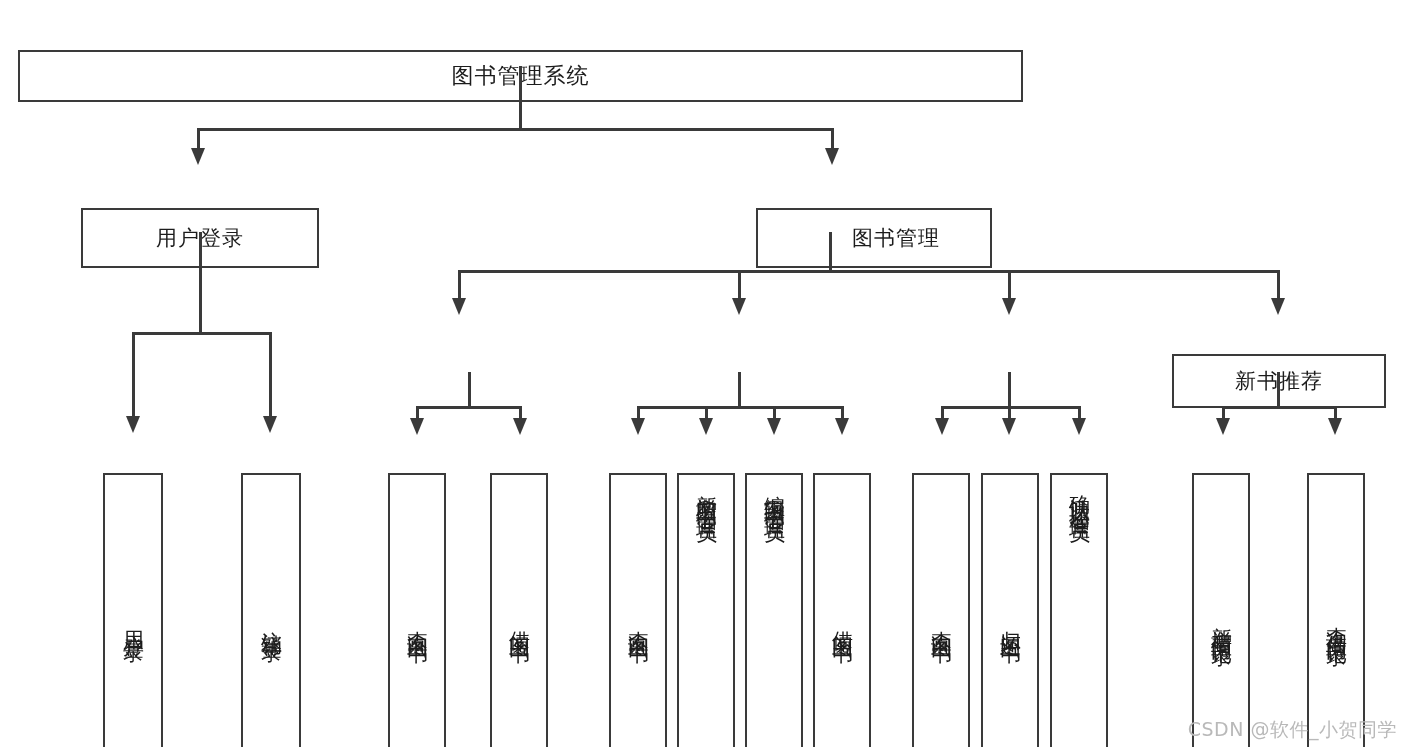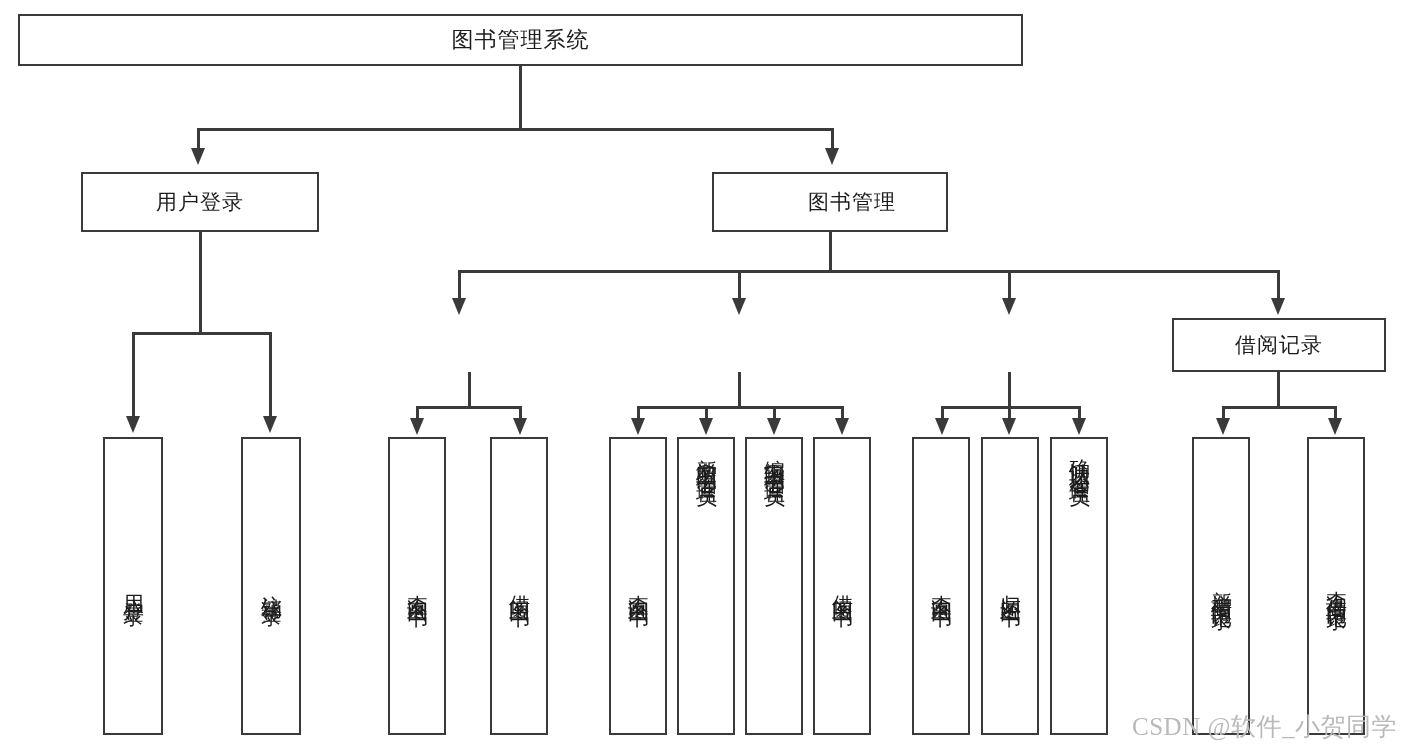--- a/index.html
+++ b/index.html
@@ -24,6 +24,7 @@
     align-items:center;
     justify-content:center;
     color:#1c1c1c;
+    margin-top:36px;
   }
   .node.h{
     font-size:21px;

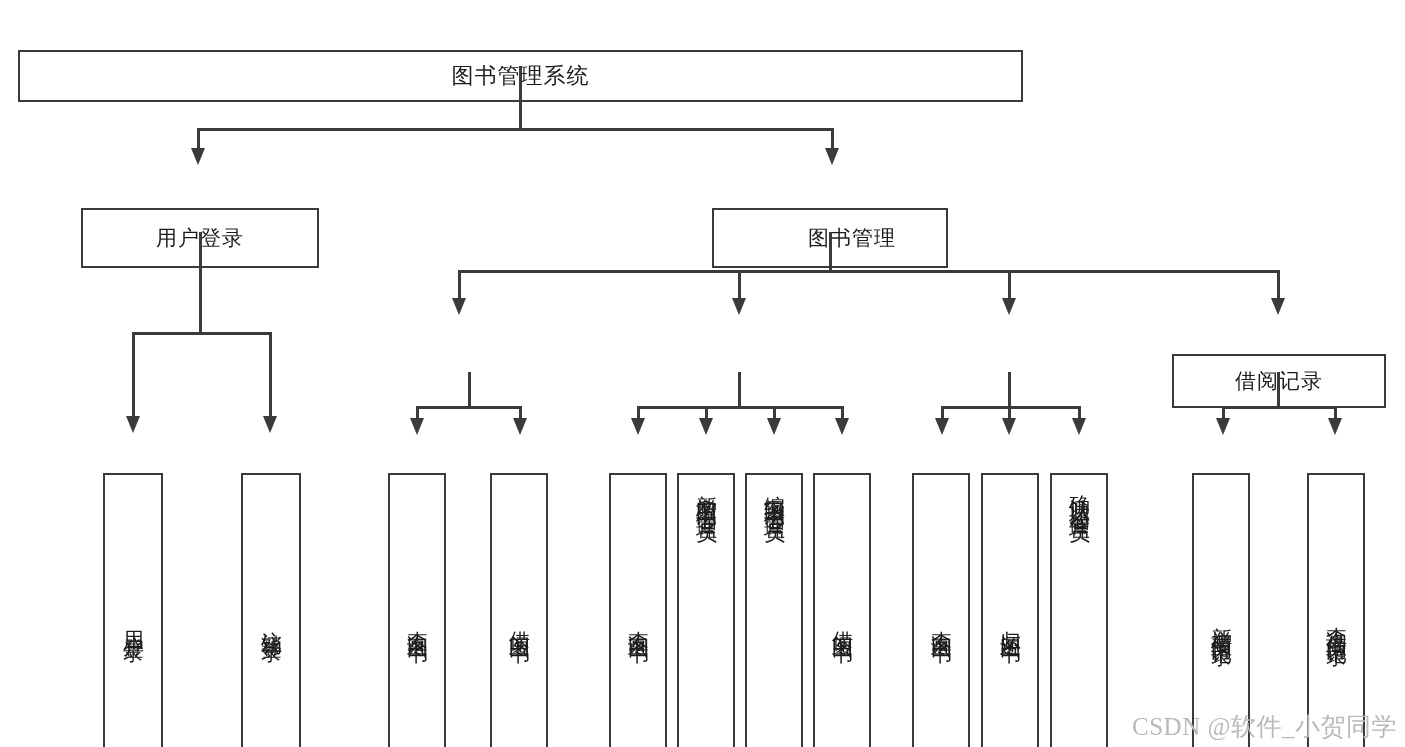--- a/index.html
+++ b/index.html
@@ -103,7 +103,7 @@
     <span>用户登录</span>
   </div>
 
-  <div class="node h" style="left:712px;top:172px;width:236px;height:60px;padding-left:44px;">
+  <div class="node h" style="left:756px;top:172px;width:236px;height:60px;padding-left:44px;">
     <span>图书管理</span>
   </div>
 

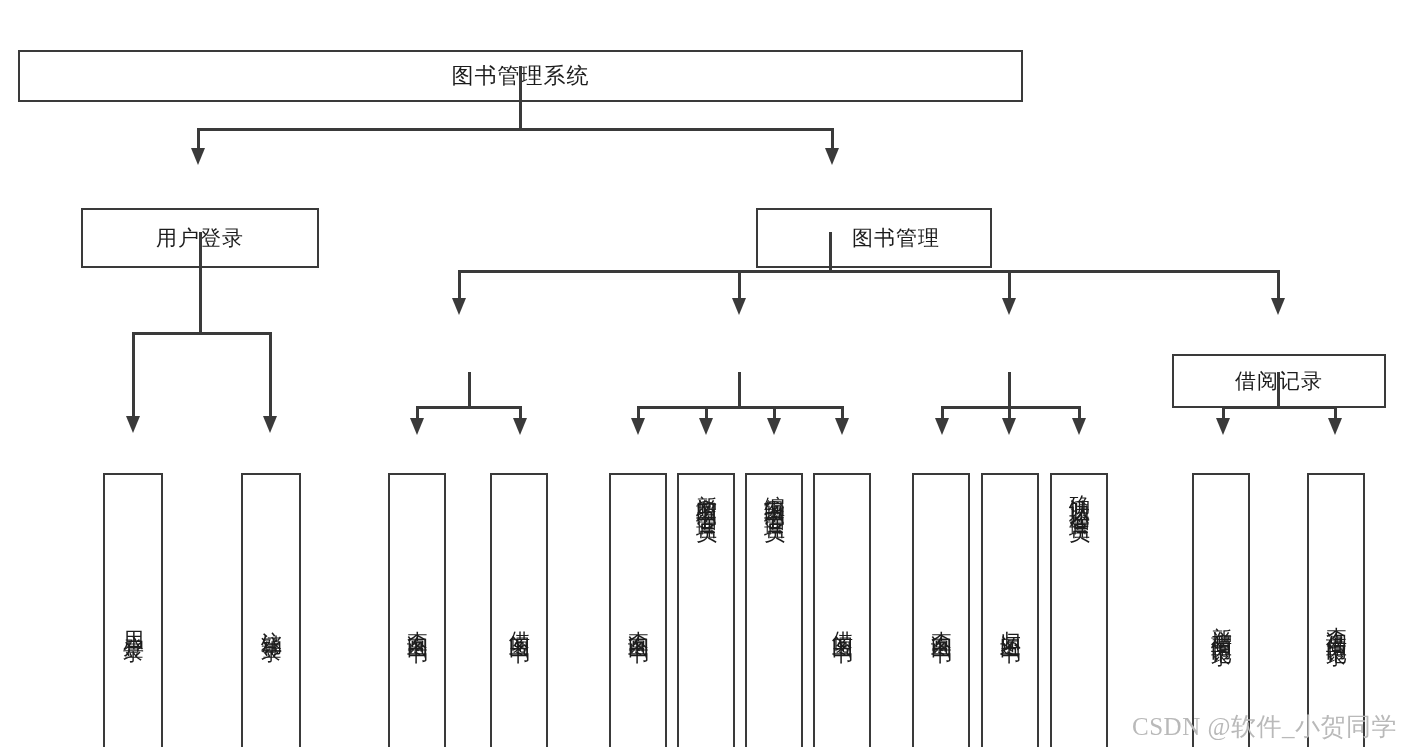--- a/index.html
+++ b/index.html
@@ -126,7 +126,7 @@
   <div class="arrow" style="left:1271px;top:298px;"></div>
 
   <div class="node h" style="left:1172px;top:318px;width:214px;height:54px;">
-    <span>借阅记录</span>
+    <span>新书推荐</span>
   </div>
 
   <div class="ln vln" style="left:468px;top:372px;height:36px;"></div>

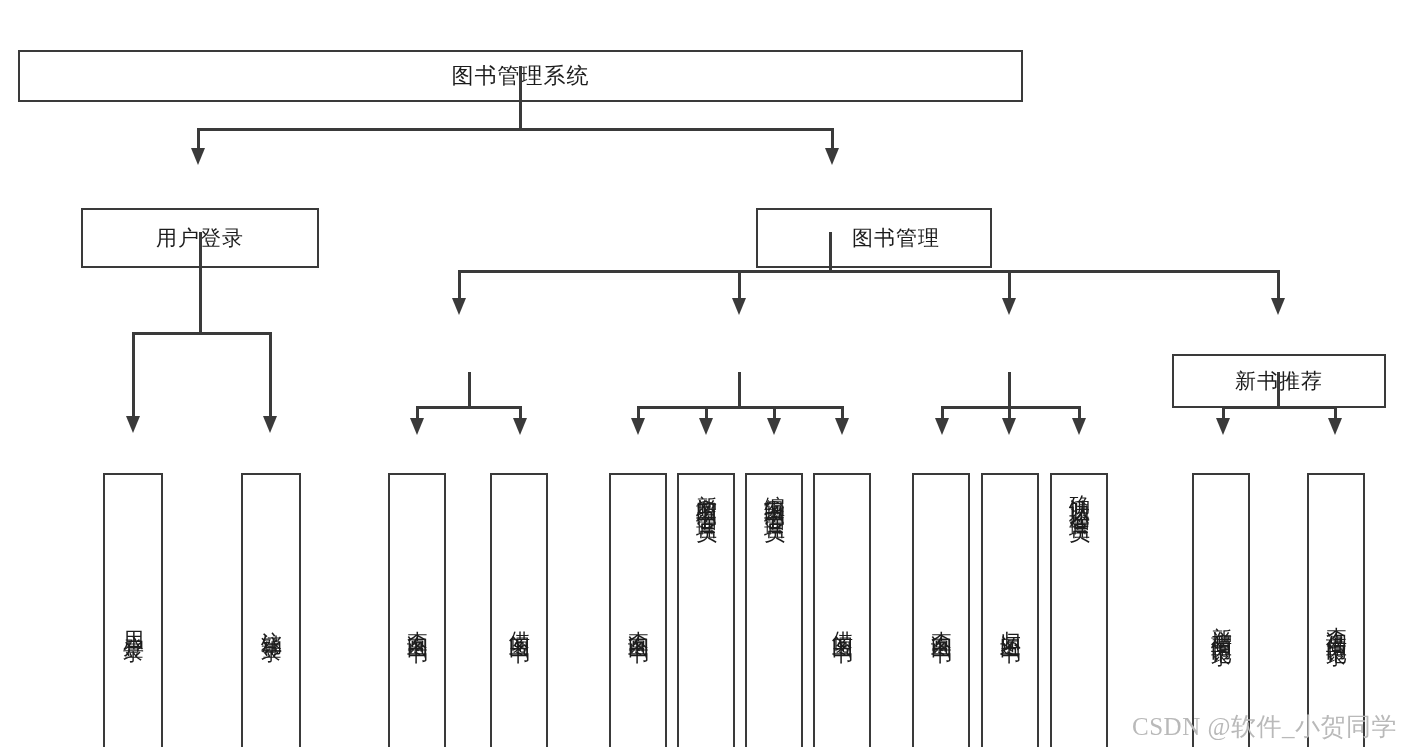--- a/index.html
+++ b/index.html
@@ -72,12 +72,11 @@
     position:absolute;
     right:8px;
     bottom:4px;
-    font-size:25px;
+    font-size:19px;
     color:#b9b9b9;
     white-space:nowrap;
     letter-spacing:0.5px;
     pointer-events:none;
-    font-family:Liberation Serif, serif;
   }
 </style>
 </head>

